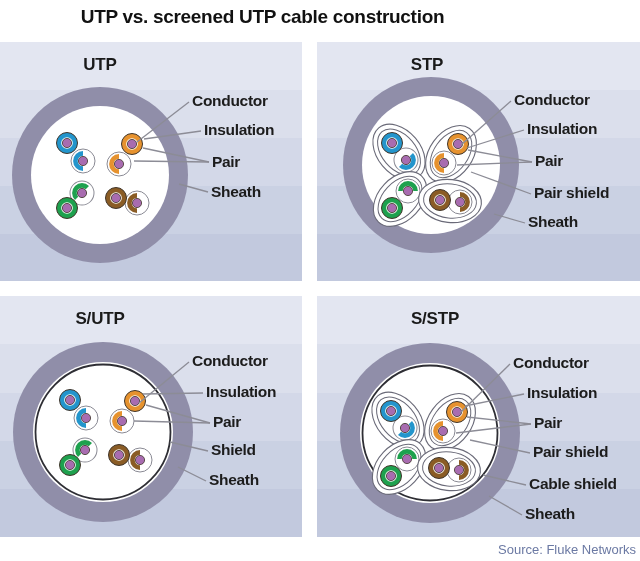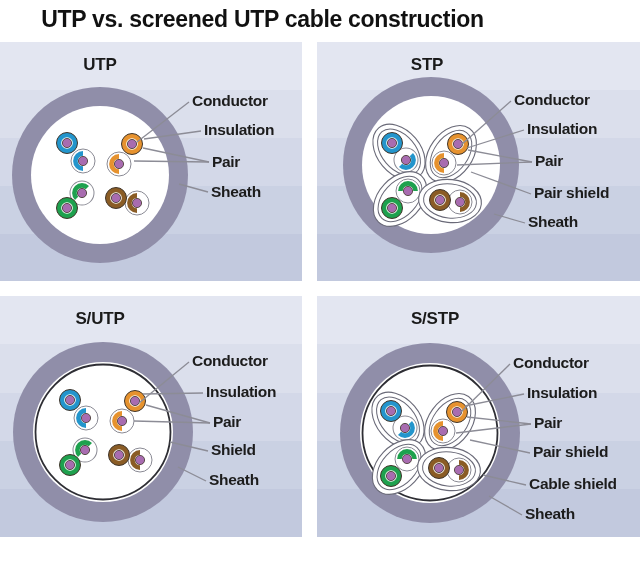--- a/index.html
+++ b/index.html
@@ -6,7 +6,7 @@
   .stage{position:relative;width:640px;height:561px;background:#fff;overflow:hidden;
          font-family:"Liberation Sans", sans-serif;}
   .main-title{position:absolute;top:6px;left:0;width:525px;text-align:center;
-              font-size:23px;font-weight:700;color:#111;letter-spacing:-0.3px;}
+              font-size:19px;font-weight:700;color:#111;letter-spacing:-0.3px;}
   .panel{position:absolute;display:block;}
   .panel-tl{left:0;  top:42px; width:302px;height:239px;}
   .panel-tr{left:317px;top:42px; width:323px;height:239px;}

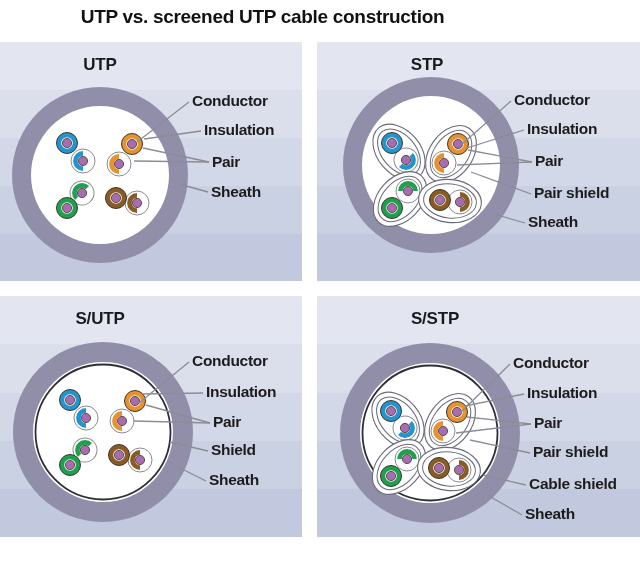--- a/index.html
+++ b/index.html
@@ -234,6 +234,7 @@
     <text class="lbl" x="208" y="223">Sheath</text>
   </svg>
 
+  <div class="source">Source: Fluke Networks</div>
 </div>
 
 </body></html>

